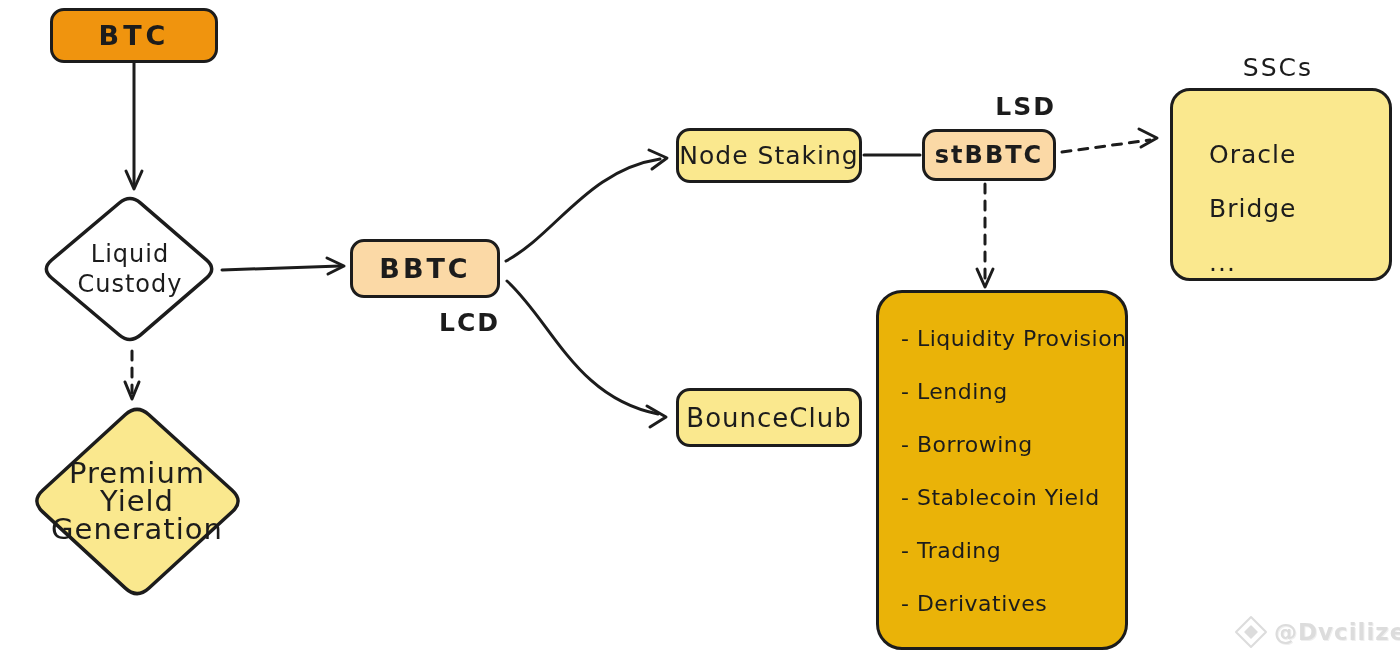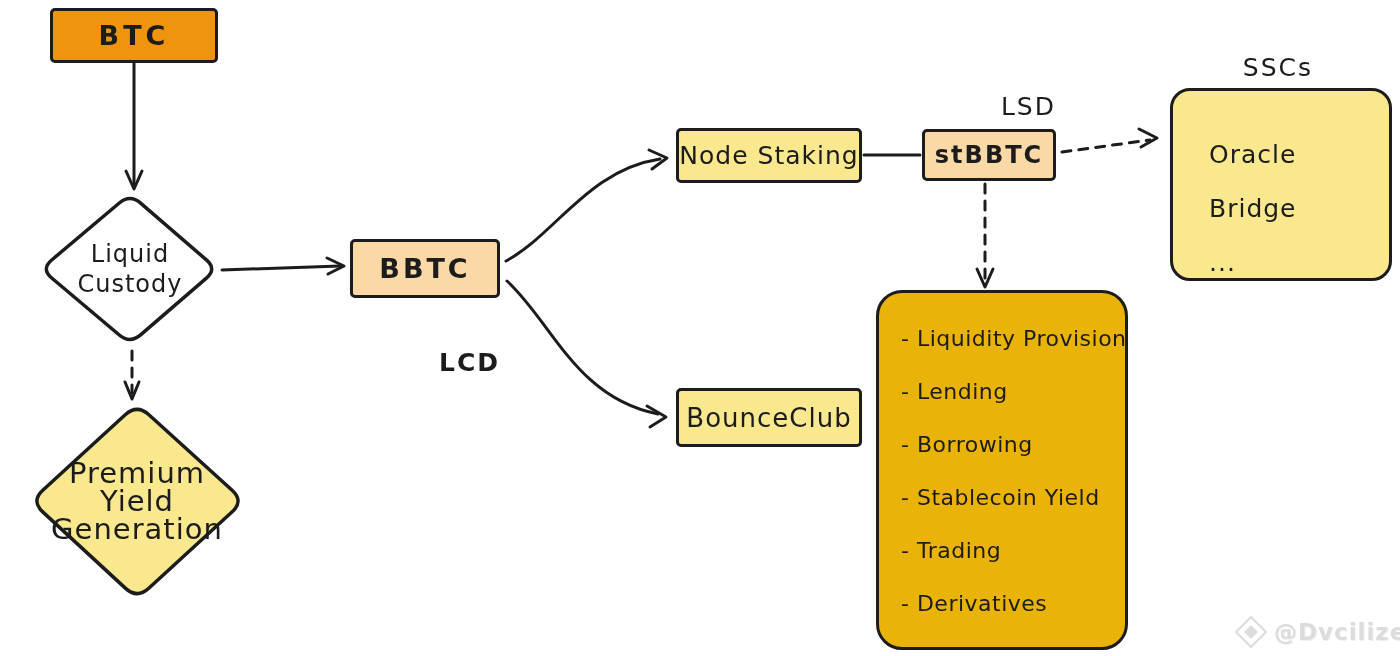--- a/index.html
+++ b/index.html
@@ -15,7 +15,7 @@
 
   .node {
     position:absolute; box-sizing:border-box;
-    border:3px solid var(--stroke,#1c1c1c); border-radius:5px;
+    border:3px solid var(--stroke,#1c1c1c); border-radius:14px;
     display:flex; align-items:center; justify-content:center;
     letter-spacing:1px; white-space:nowrap;
   }

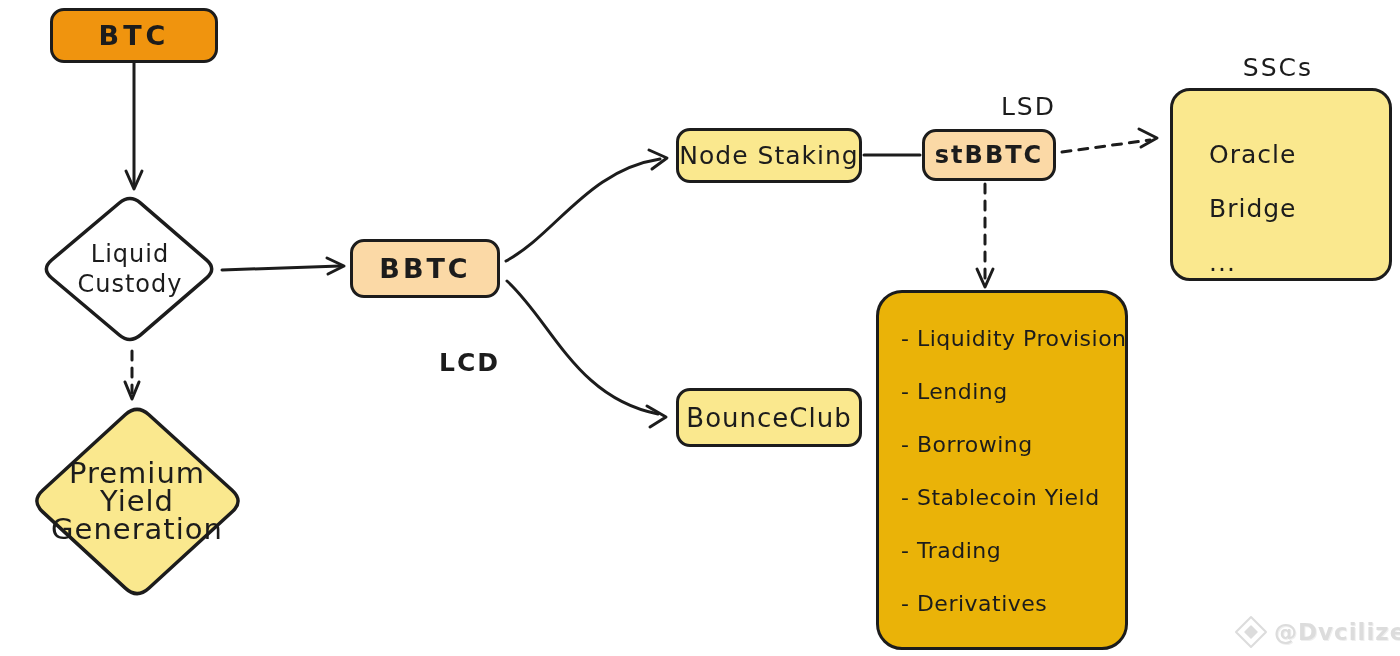--- a/index.html
+++ b/index.html
@@ -41,7 +41,7 @@
 
   .floating-label { position:absolute; text-align:right; font-size:25px; letter-spacing:2px; }
   .label-lcd  { left:350px; top:308px; width:150px; font-weight:bold;margin-top:40px; }
-  .label-lsd  { left:922px; top:92px;  width:134px; font-weight:normal; }
+  .label-lsd  { left:922px; top:92px;  width:134px; font-weight:bold; }
   .label-sscs { left:1168px; top:53px; width:145px; }
 
   .diamond-text {

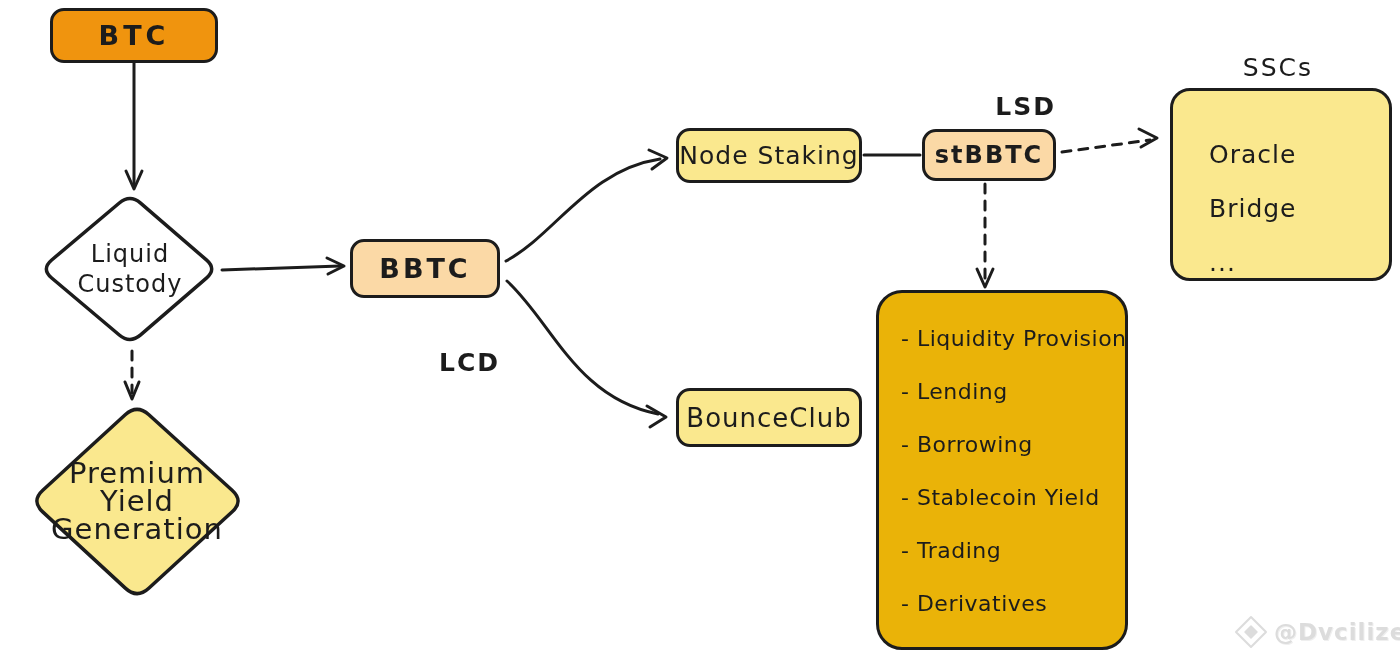--- a/index.html
+++ b/index.html
@@ -40,7 +40,7 @@
   .node-defi .defi-item { line-height:32px; letter-spacing:0.5px; }
 
   .floating-label { position:absolute; text-align:right; font-size:25px; letter-spacing:2px; }
-  .label-lcd  { left:350px; top:308px; width:150px; font-weight:bold;margin-top:40px; }
+  .label-lcd  { left:350px; top:308px; width:150px; font-weight:bold; }
   .label-lsd  { left:922px; top:92px;  width:134px; font-weight:bold; }
   .label-sscs { left:1168px; top:53px; width:145px; }
 

